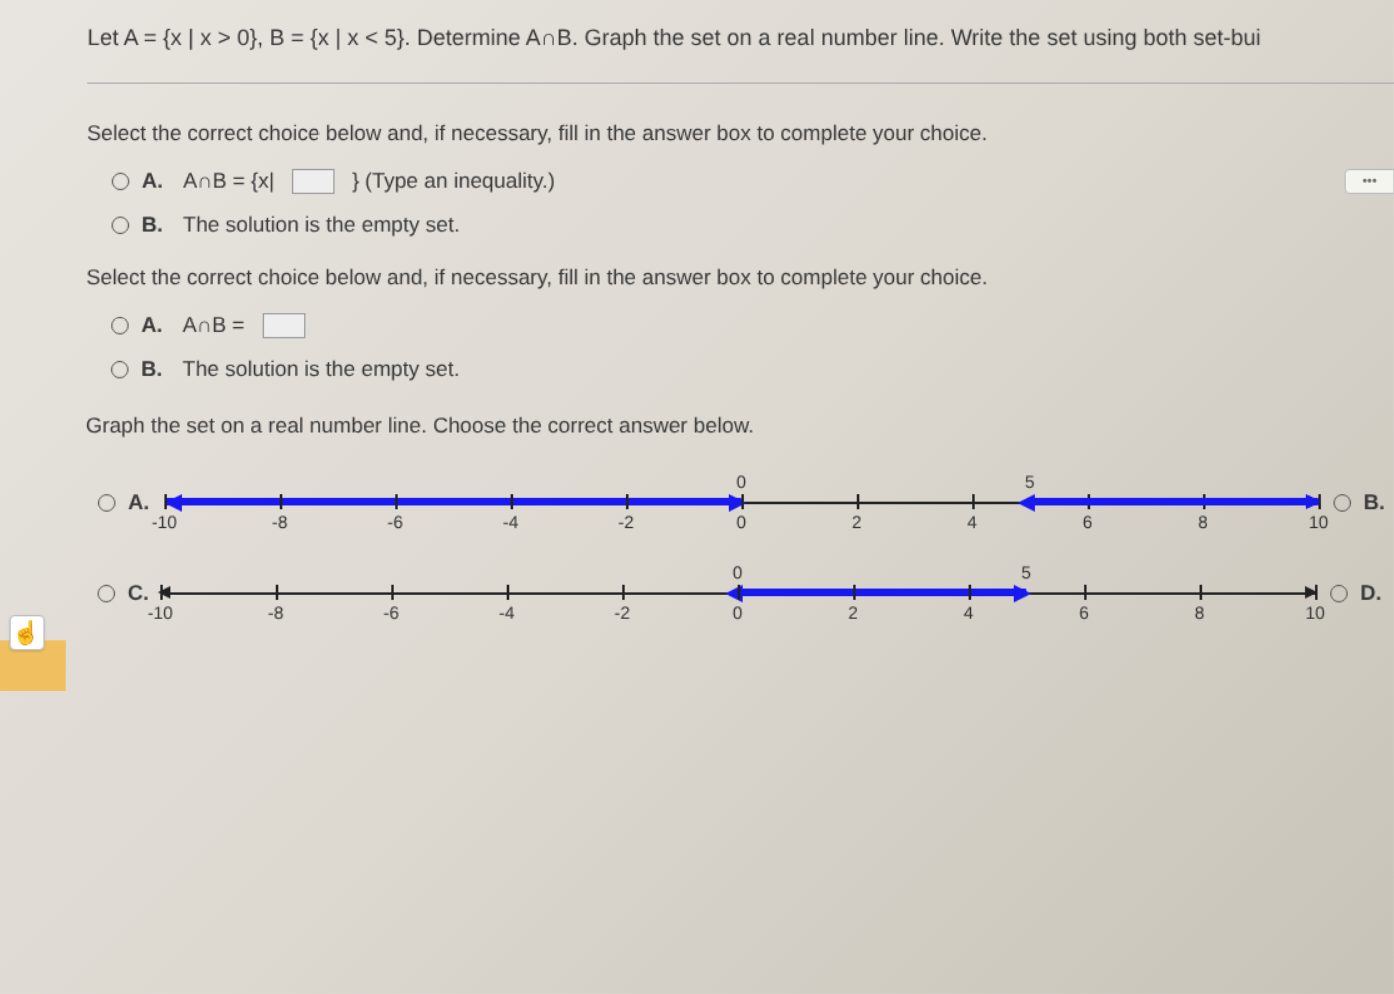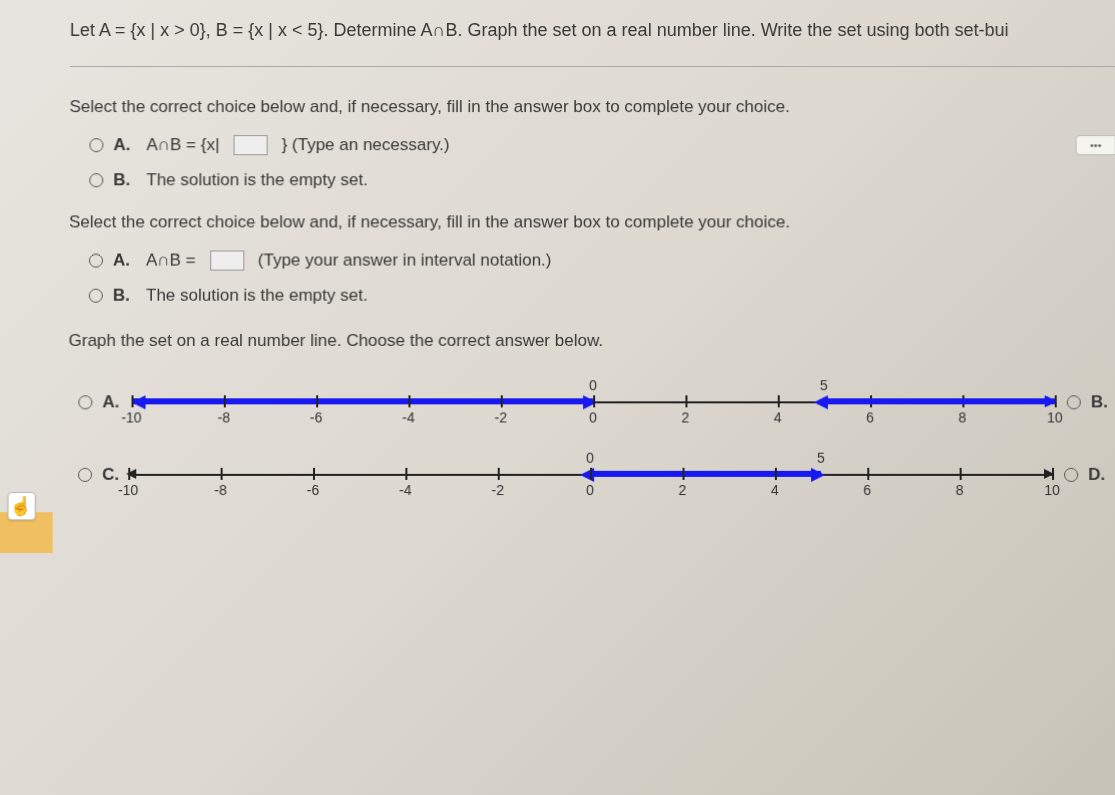--- a/index.html
+++ b/index.html
@@ -192,7 +192,7 @@
     <span class="label-bold">A.</span>
     <span>A∩B = {x|</span>
     <span class="ans-box"></span>
-    <span class="hint">} (Type an necessary.)</span>
+    <span class="hint">} (Type an inequality.)</span>
   </div>
 
   <div class="choice-row">

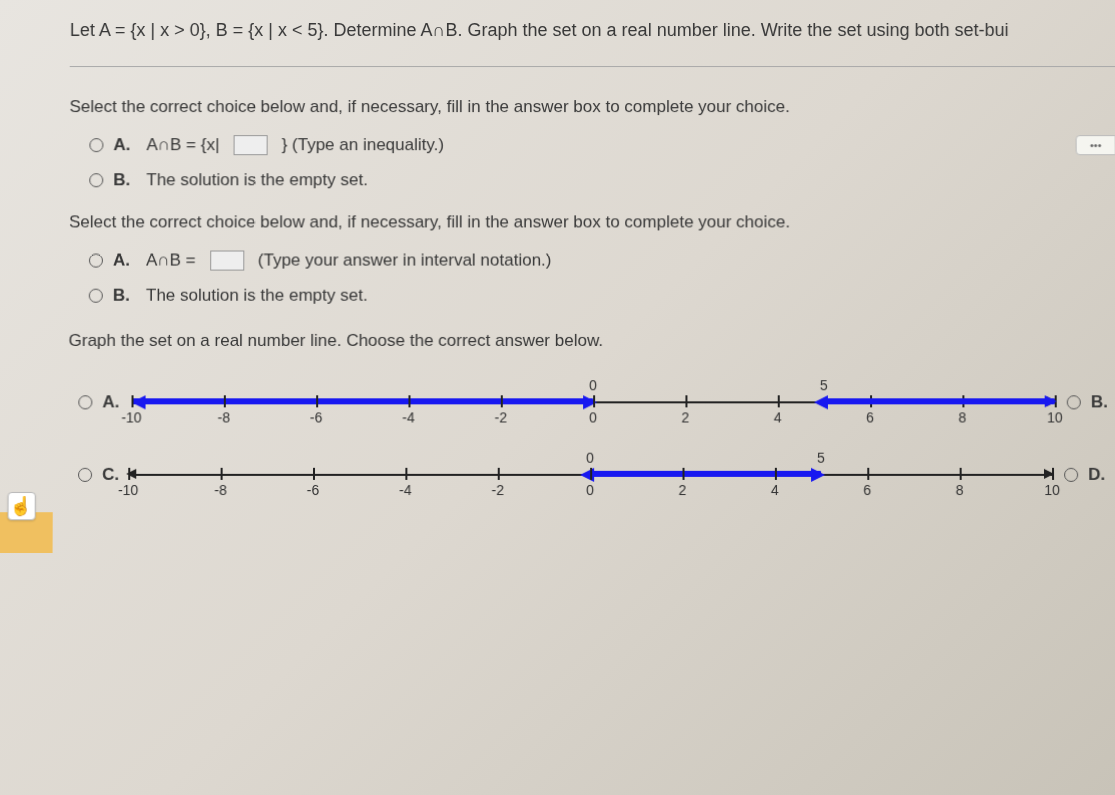--- a/index.html
+++ b/index.html
@@ -208,7 +208,6 @@
     <span class="label-bold">A.</span>
     <span>A∩B =</span>
     <span class="ans-box"></span>
-    <span class="hint">(Type your answer in interval notation.)</span>
   </div>
 
   <div class="choice-row">

